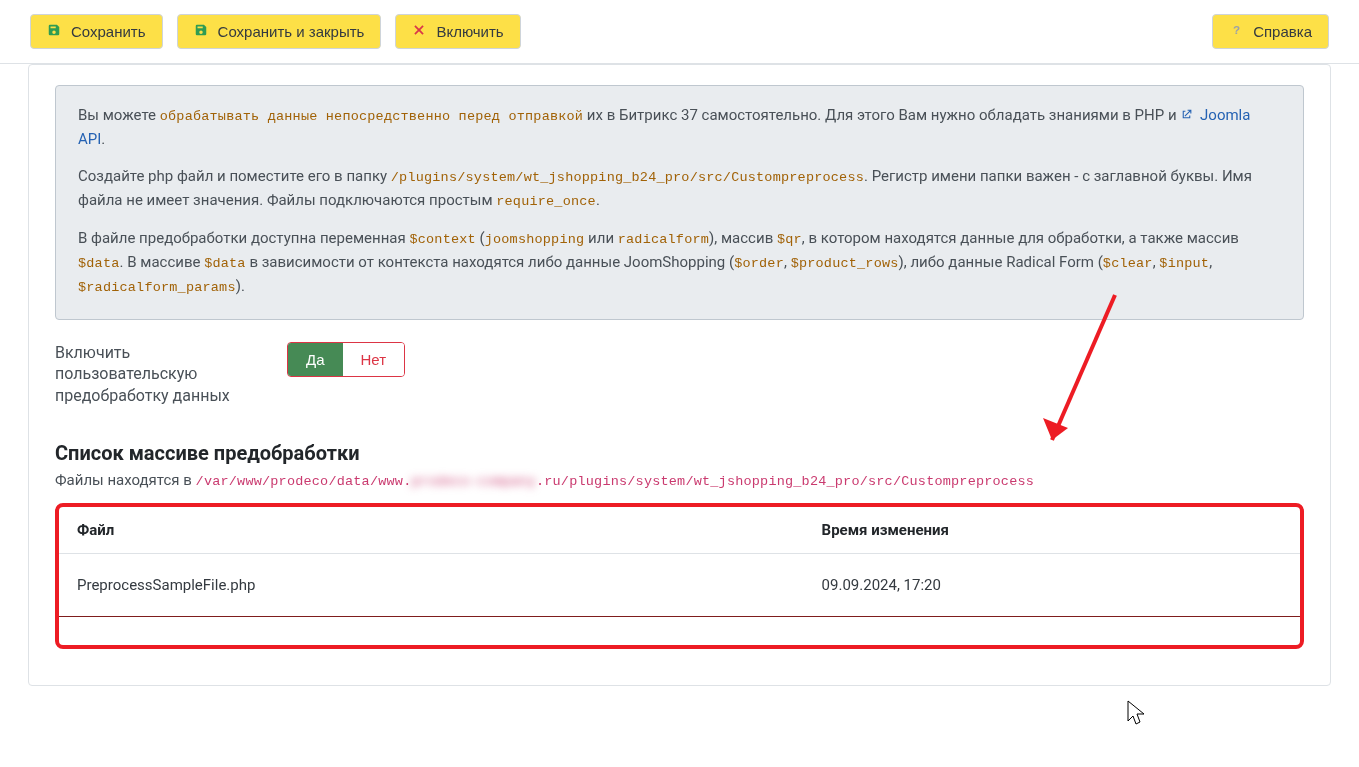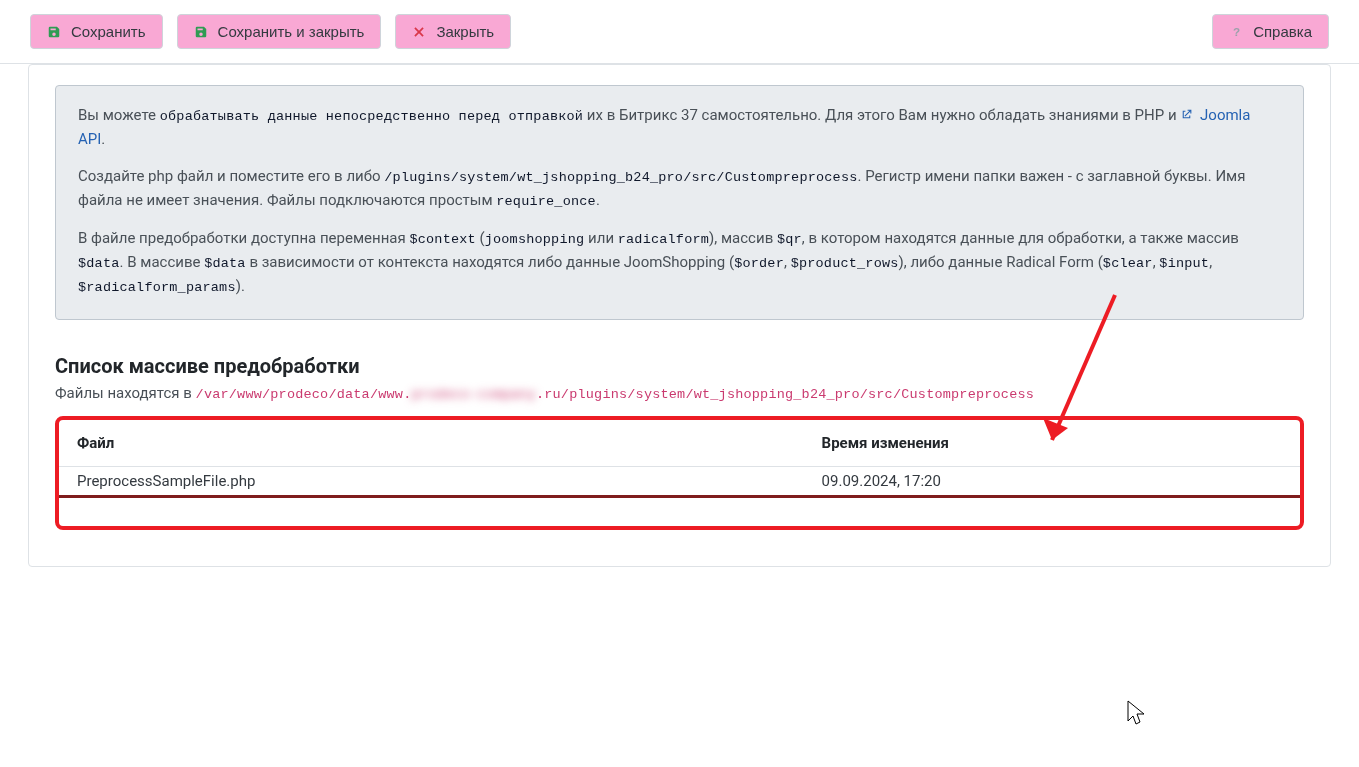--- a/index.html
+++ b/index.html
@@ -12,7 +12,7 @@
   
   .toolbar { position: sticky; top: 0; z-index: 5; background: #fff; border-bottom: 1px solid #dee2e6; padding: 14px 30px; display: flex; gap: 14px; align-items: center; }
   .toolbar .spacer { flex: 1; }
-  .btn { display: inline-flex; align-items: center; gap: 10px; padding: 8px 16px; border: 1px solid #ced4da; background: #f9a8d4; border-radius: 4px; font-size: 15px; color: #343a40; cursor: pointer; }
+  .btn { display: inline-flex; align-items: flex-start; gap: 10px; padding: 8px 16px; border: 1px solid #ced4da; background: #fde047; border-radius: 4px; font-size: 15px; color: #343a40; cursor: pointer; }
   .btn .ico { width: 14px; height: 14px; display: inline-block; }
   .ico-save { fill: #2f9c53; }
   .ico-close { stroke: #d93749; stroke-width: 3; fill: none; }

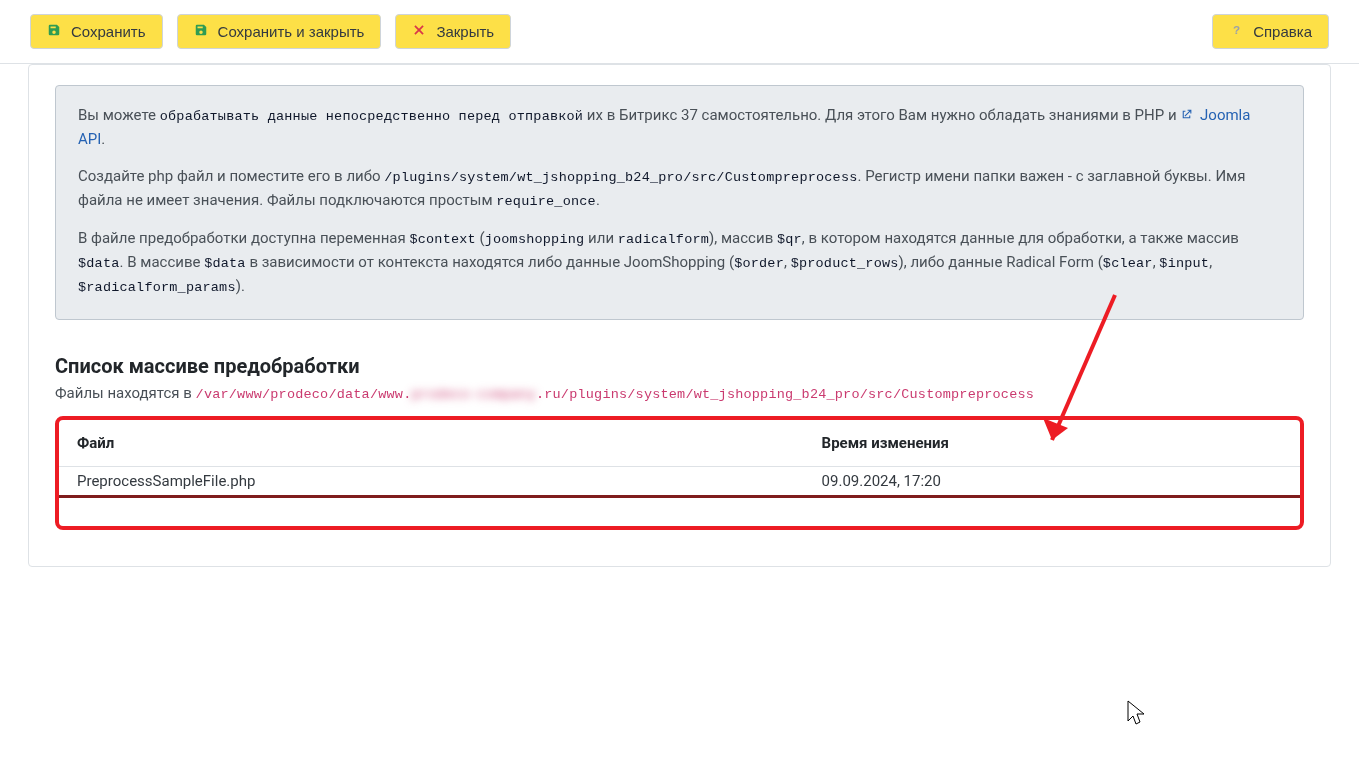--- a/index.html
+++ b/index.html
@@ -89,7 +89,7 @@
             </g>
           </svg>
       </span>
-      <span>Закрыть</span>
+      <span>Включить</span>
     </button>
     <div class="spacer"></div>
     <button class="btn">

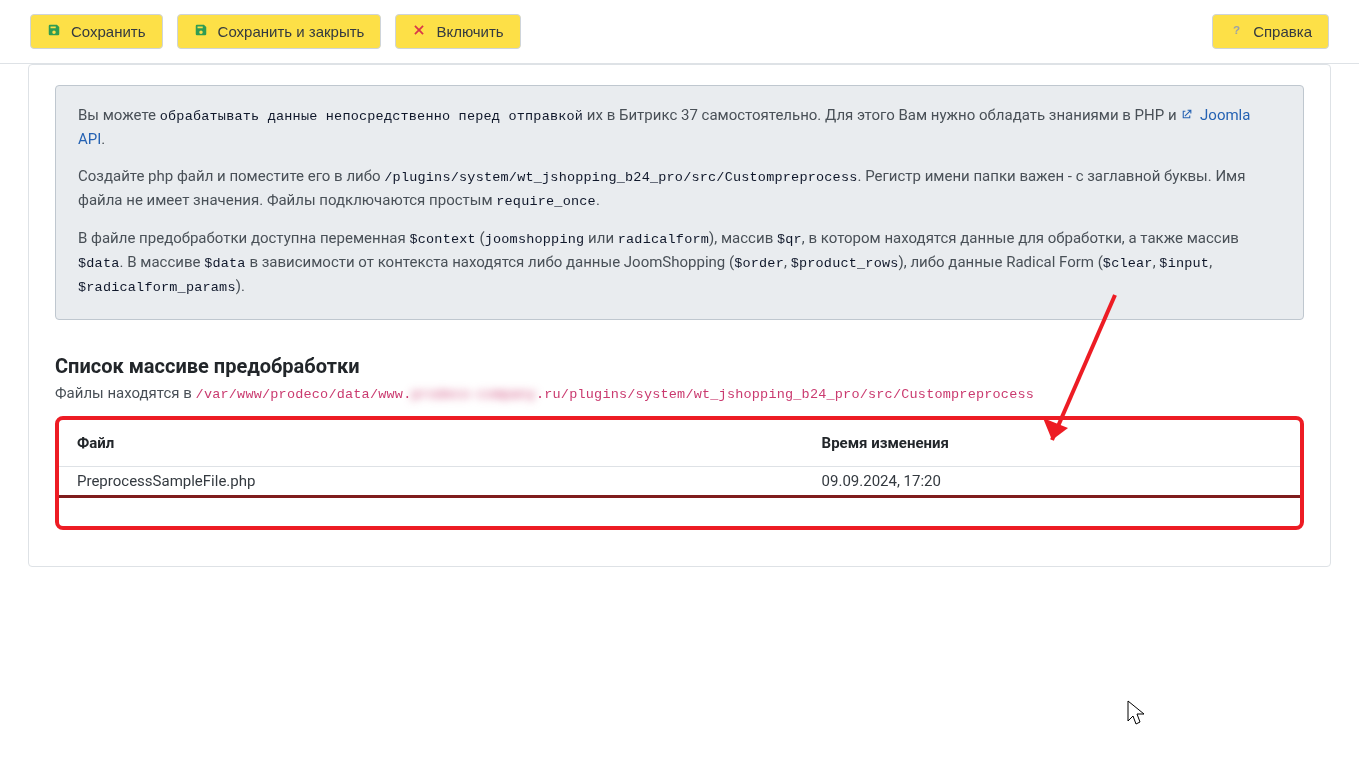--- a/index.html
+++ b/index.html
@@ -27,7 +27,7 @@
   .alert p { margin: 0 0 14px 0; }
   .alert p:last-child { margin-bottom: 0; }
   .alert a, .linklike { color: #2562b3; text-decoration: none; }
-  code, .mono { font-family: SFMono-Regular, Consolas, "Liberation Mono", Menlo, monospace; font-size: 13.5px; color: #0f172a; letter-spacing: .2px; }
+  code, .mono { font-family: SFMono-Regular, Consolas, "Liberation Mono", Menlo, monospace; font-size: 13.5px; color: #a16207; letter-spacing: .2px; }
   .ext-icon { width: 13px; height: 13px; display: inline-block; vertical-align: -1px; margin-right: 3px; fill: #2562b3; }
 
   

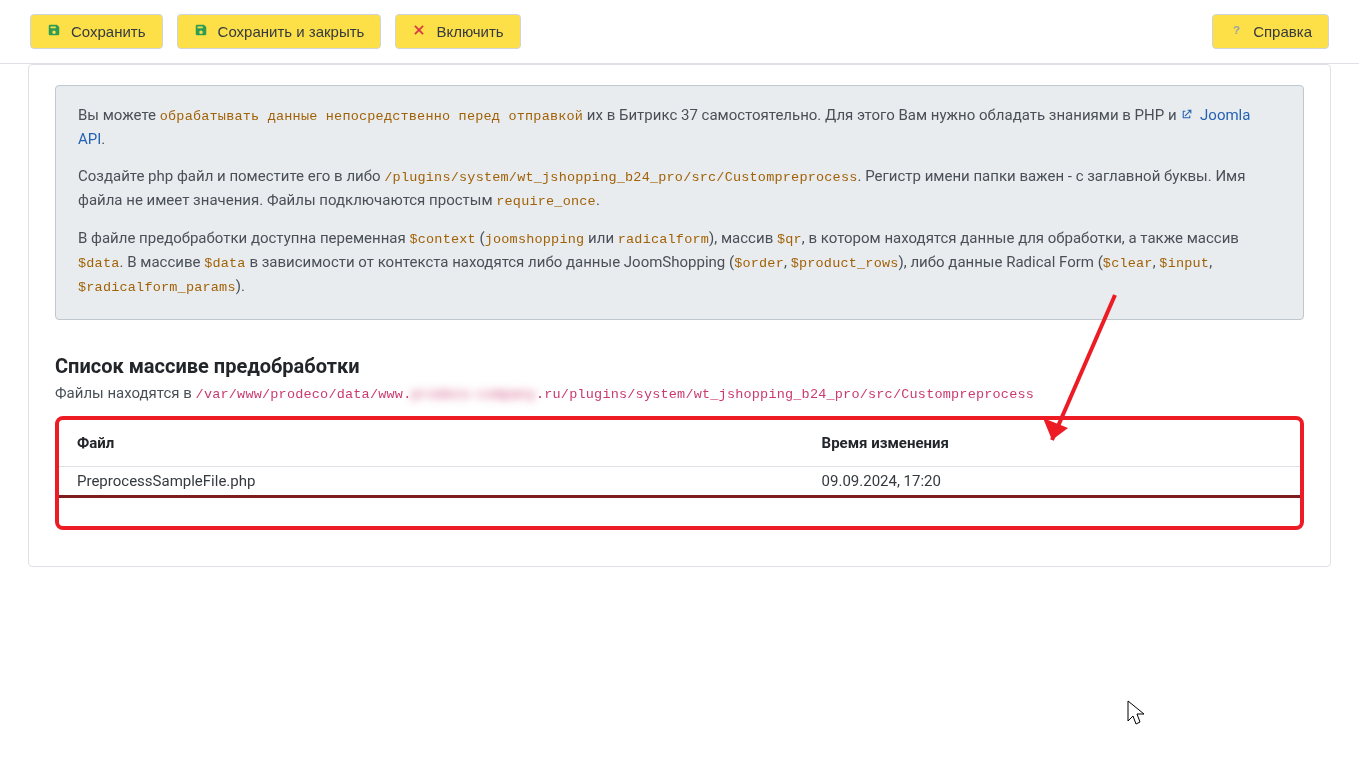--- a/index.html
+++ b/index.html
@@ -117,7 +117,7 @@
               </span><span>Joomla API</span></a>.
           </p>
           <p>
-            <span>Создайте php файл и поместите его в либо </span><span class="mono">/plugins/system/wt_jshopping_b24_pro/src/Custompreprocess</span><span>. Регистр имени папки важен - с заглавной буквы. Имя файла не имеет значения. Файлы подключаются простым </span><span class="mono">require_once</span><span>.</span>
+            <span>Создайте php файл и поместите его в папку </span><span class="mono">/plugins/system/wt_jshopping_b24_pro/src/Custompreprocess</span><span>. Регистр имени папки важен - с заглавной буквы. Имя файла не имеет значения. Файлы подключаются простым </span><span class="mono">require_once</span><span>.</span>
           </p>
           <p>
             <span>В файле предобработки доступна переменная </span><span class="mono">$context</span><span> (</span><span class="mono">joomshopping</span><span> или </span><span class="mono">radicalform</span><span>), массив </span><span class="mono">$qr</span><span>, в котором находятся данные для обработки, а также массив </span><span class="mono">$data</span><span>. В массиве </span><span class="mono">$data</span><span> в зависимости от контекста находятся либо данные JoomShopping (</span><span class="mono">$order</span><span>, </span><span class="mono">$product_rows</span><span>), либо данные Radical Form (</span><span class="mono">$clear</span><span>, </span><span class="mono">$input</span><span>, </span><span class="mono">$radicalform_params</span><span>).</span>

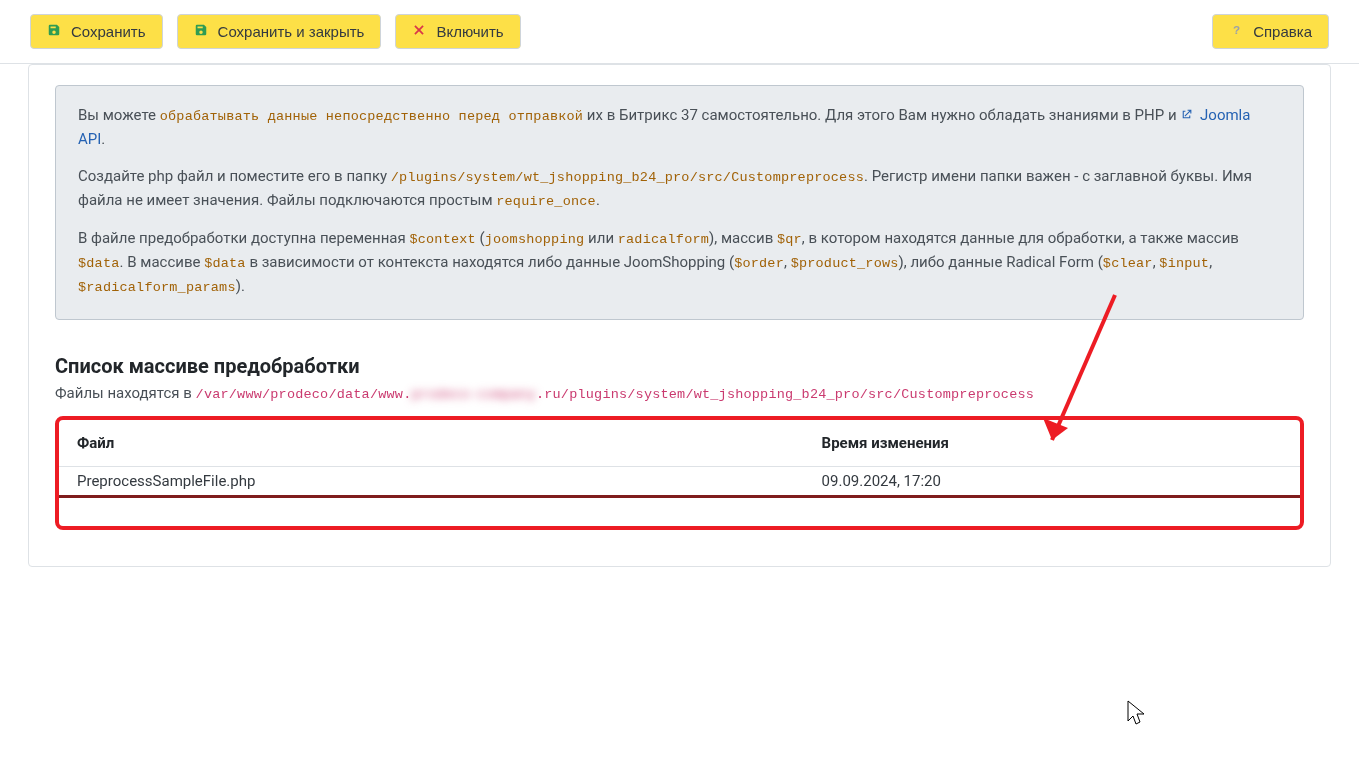--- a/index.html
+++ b/index.html
@@ -124,6 +124,13 @@
           </p>
         </div>
 
+        <div class="row-toggle">
+          <div class="lbl">Включить пользовательскую предобработку данных</div>
+          <div class="radiogrp">
+            <button class="opt active">Да</button>
+            <button class="opt">Нет</button>
+          </div>
+        </div>
 
         <h3 class="section-title">Список массиве предобработки</h3>
         <div class="path-line">

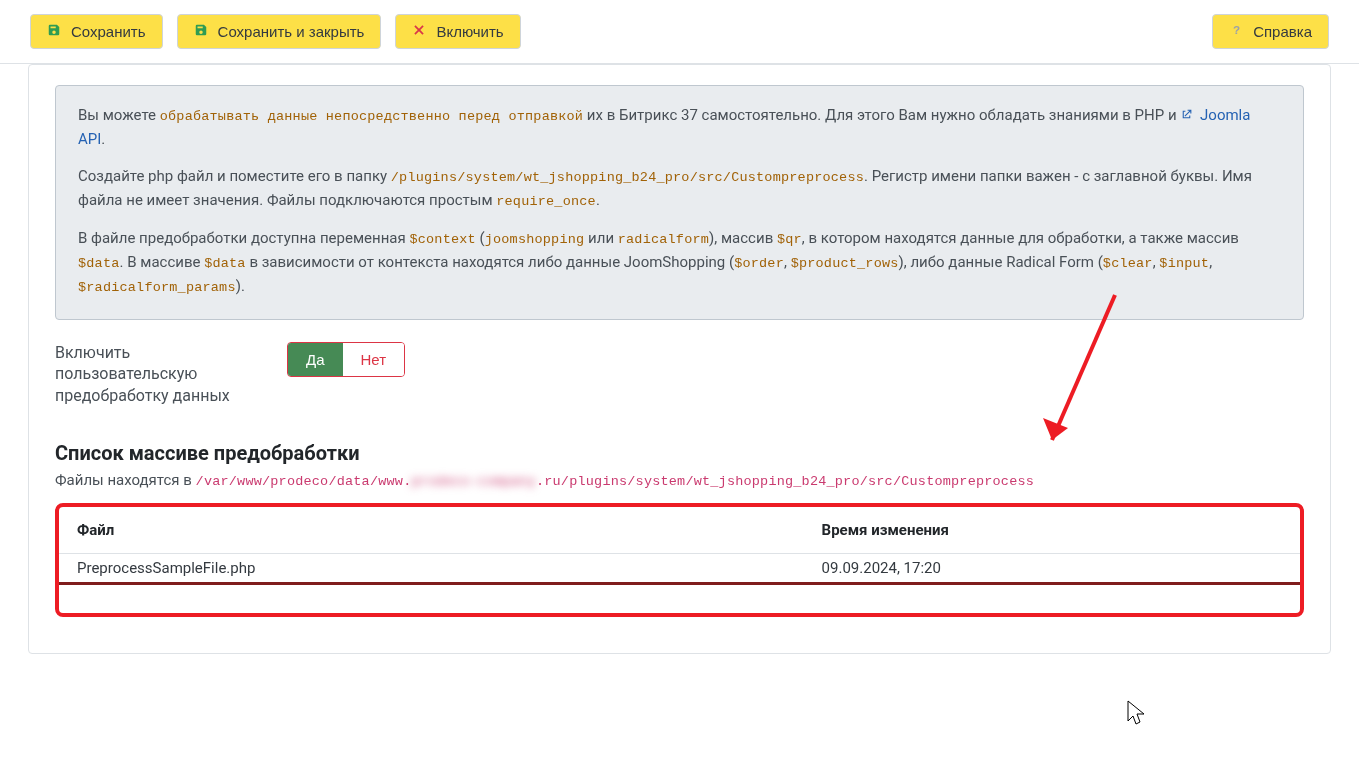--- a/index.html
+++ b/index.html
@@ -47,7 +47,7 @@
   .tbl-wrap { margin-top: 14px; border: 4px solid #ed1c24; border-radius: 8px; padding-bottom: 28px; }
   table.files { width: 100%; border-collapse: collapse; }
   table.files th { text-align: left; font-size: 15px; font-weight: 700; color: #22262a; padding: 14px 18px; border-bottom: 1px solid #dee2e6; }
-  table.files td { padding: 5px 18px; font-size: 15px; color: #343a40; border-bottom: 3px solid #7f1d1d; }
+  table.files td { padding: 22px 18px; font-size: 15px; color: #343a40; border-bottom: 1px solid #7f1d1d; }
   table.files td .blurred { filter: blur(4px); color: #8a9099; }
 
   

